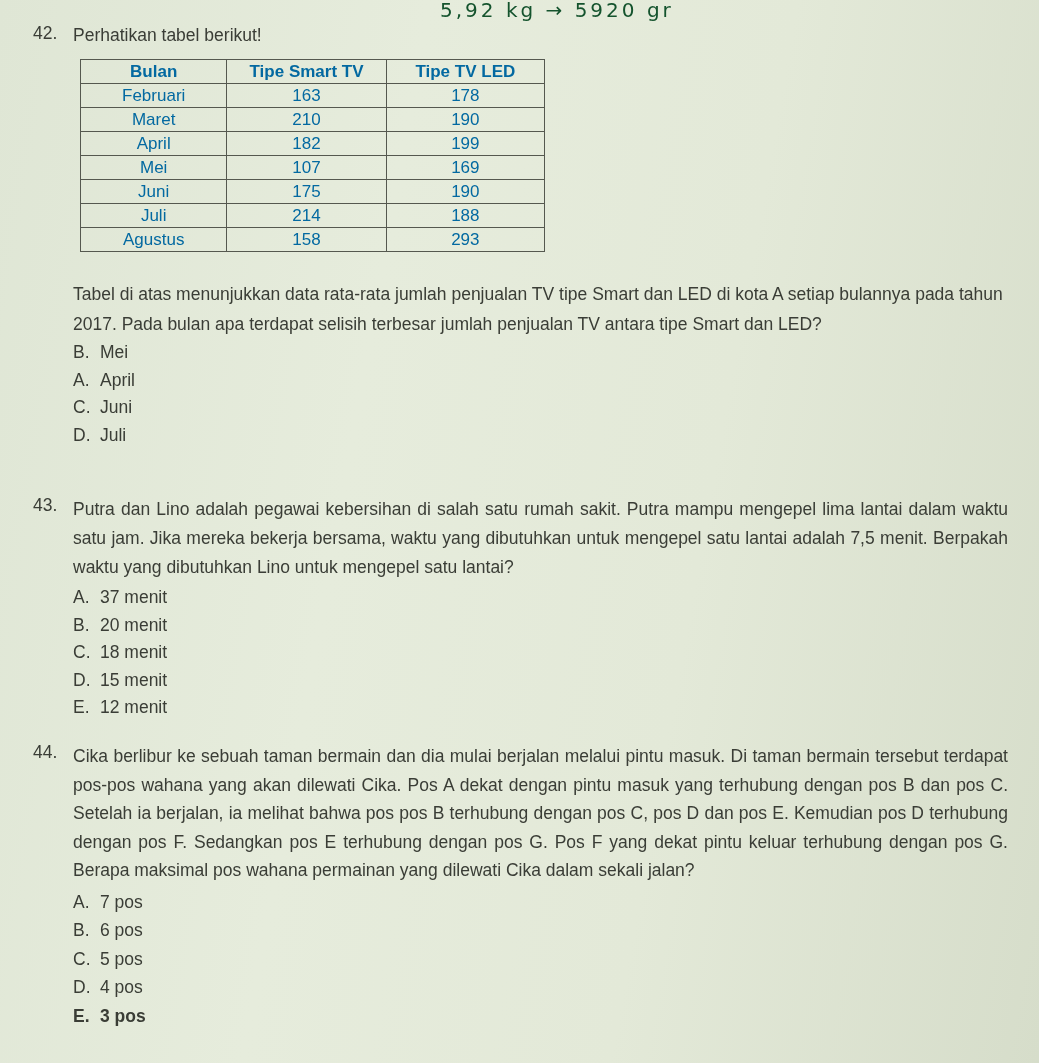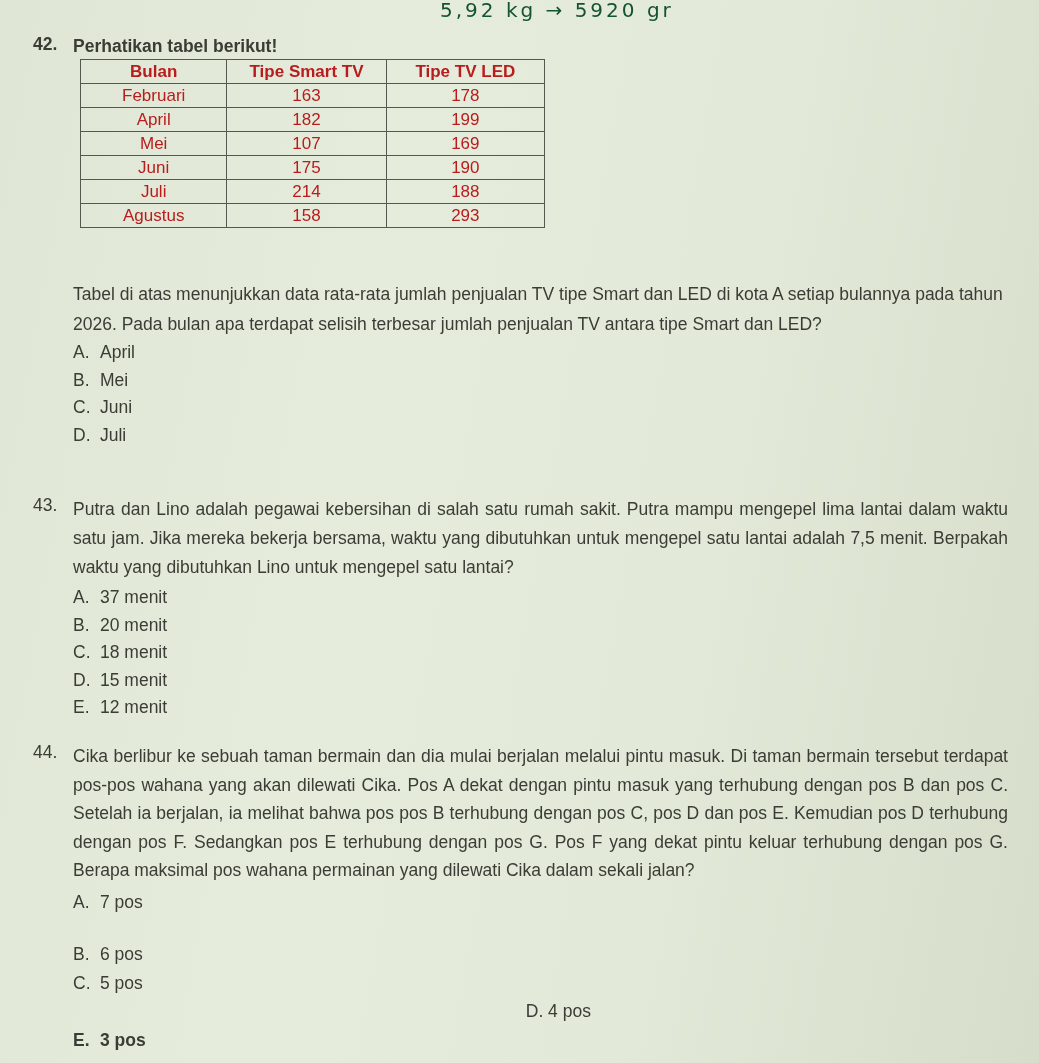--- a/index.html
+++ b/index.html
@@ -40,7 +40,7 @@
 
 <div class="handwriting">5,92 kg → 5920 gr</div>
 
-<div class="q q42" style="top:34px;font-weight:bold;">
+<div class="q q42" style="top:23px;">
   <span class="qnum">42.</span>
   <div class="qtext" style="line-height:24px;">Perhatikan tabel berikut!</div>
 </div>

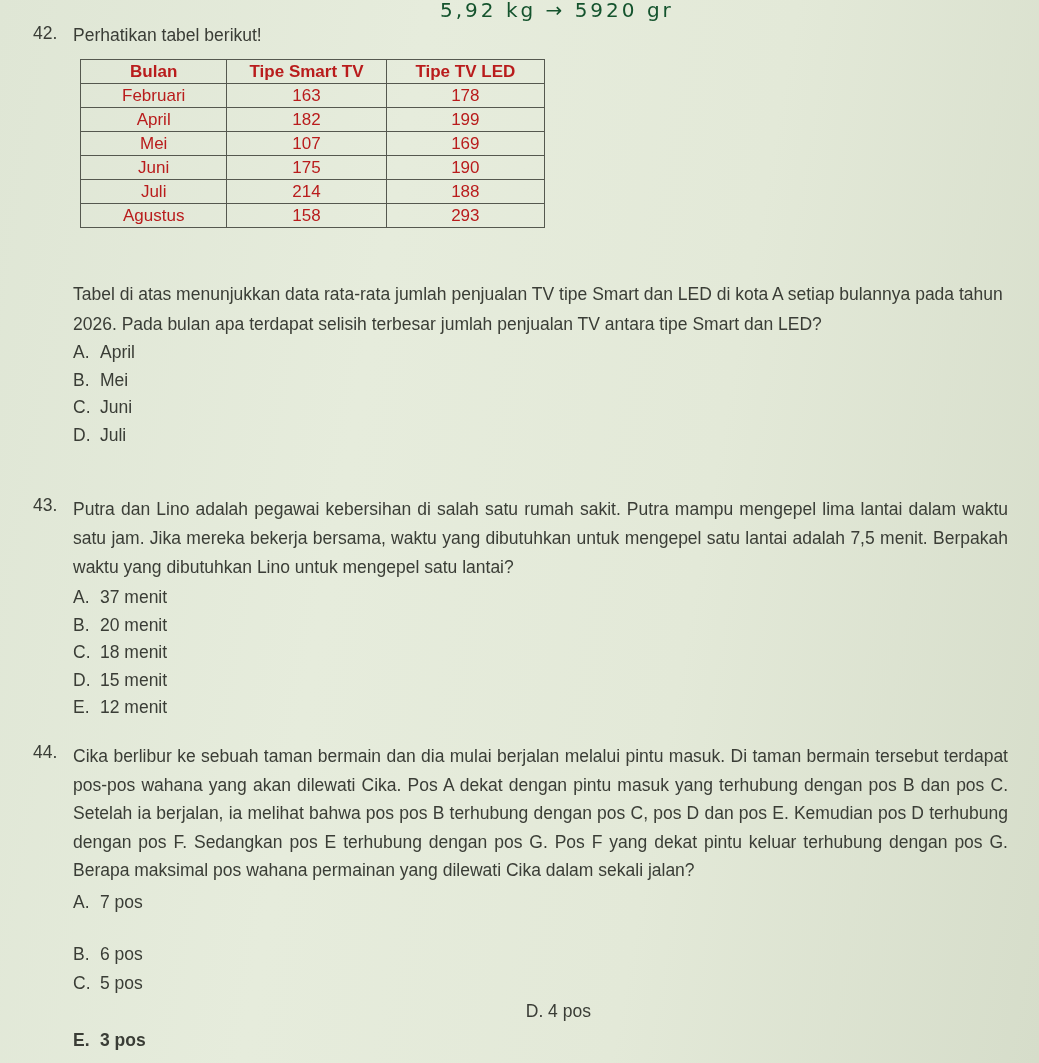--- a/index.html
+++ b/index.html
@@ -25,7 +25,7 @@
 
   table.data {
     position:absolute; left:80px; top:59px; width:465px;
-    border-collapse:collapse; font-size:17px; color:#b91c1c;
+    border-collapse:collapse; font-size:17px; color:#0369a1;
   }
   table.data th, table.data td {
     border:1.6px solid #55584f; text-align:center; height:23px; padding:0;

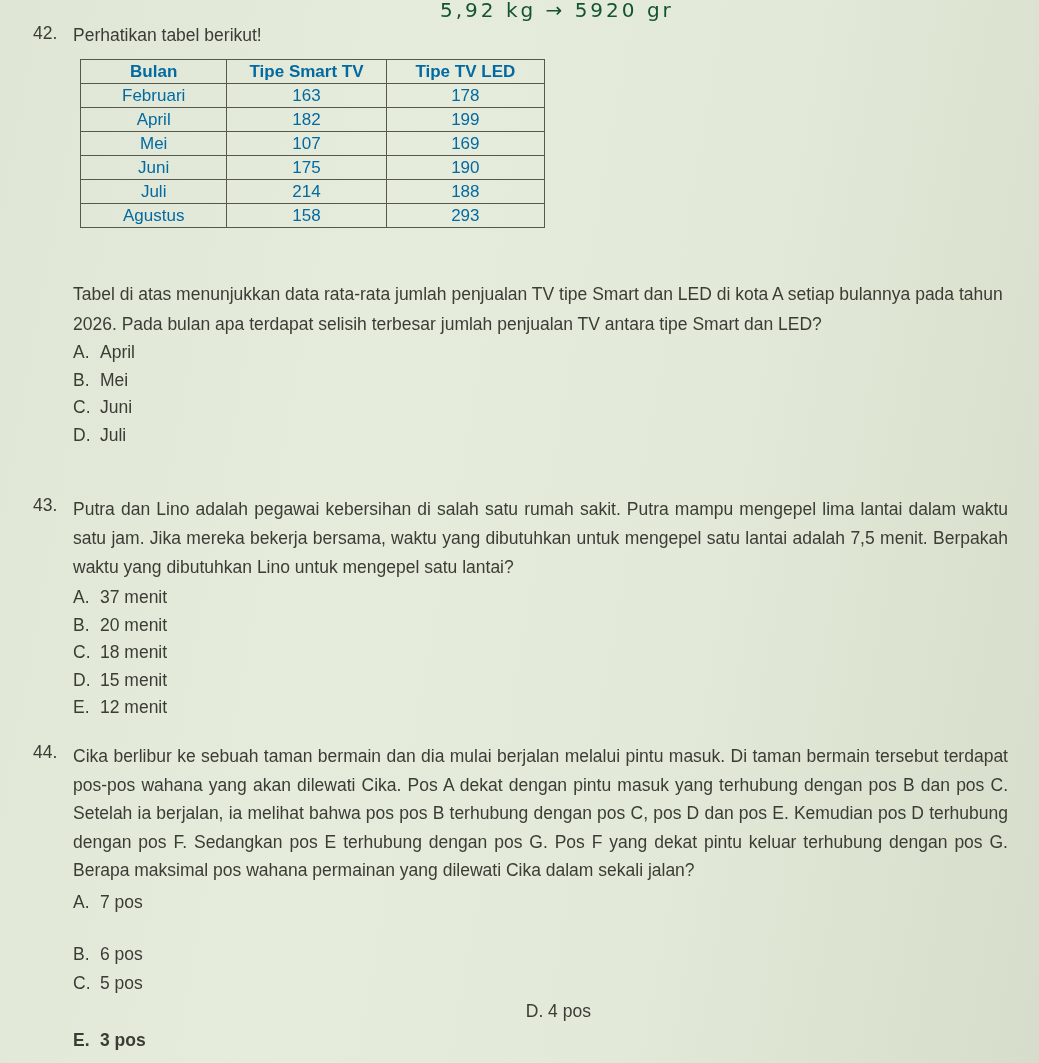--- a/index.html
+++ b/index.html
@@ -65,6 +65,11 @@
       <td>178</td>
     </tr>
     <tr>
+      <td>Maret</td>
+      <td>210</td>
+      <td>190</td>
+    </tr>
+    <tr>
       <td>April</td>
       <td>182</td>
       <td>199</td>

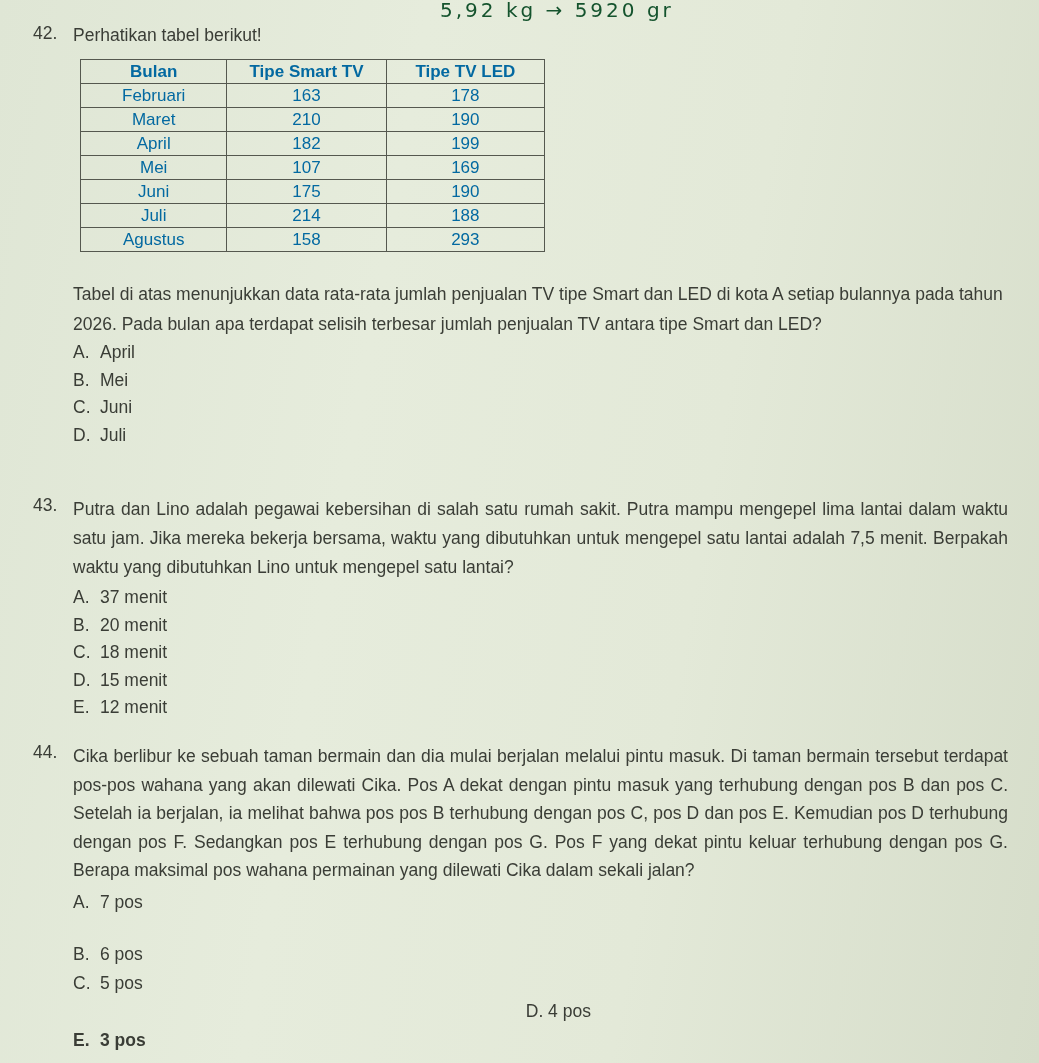--- a/index.html
+++ b/index.html
@@ -98,7 +98,7 @@
 </table>
 
 <div class="q q42b" style="top:279px;">
-  <div class="qtext" style="margin-left:73px; width:930px; line-height:30px;">Tabel di atas menunjukkan data rata-rata jumlah penjualan TV tipe Smart dan LED di kota A setiap bulannya pada tahun 2026. Pada bulan apa terdapat selisih terbesar jumlah penjualan TV antara tipe Smart dan LED?</div>
+  <div class="qtext" style="margin-left:73px; width:930px; line-height:30px;">Tabel di atas menunjukkan data rata-rata jumlah penjualan TV tipe Smart dan LED di kota A setiap bulannya pada tahun 2017. Pada bulan apa terdapat selisih terbesar jumlah penjualan TV antara tipe Smart dan LED?</div>
   <div class="options" style="margin-top:0px;">
     <div class="opt"><span class="letter">A.</span><span>April</span></div>
     <div class="opt"><span class="letter">B.</span><span>Mei</span></div>

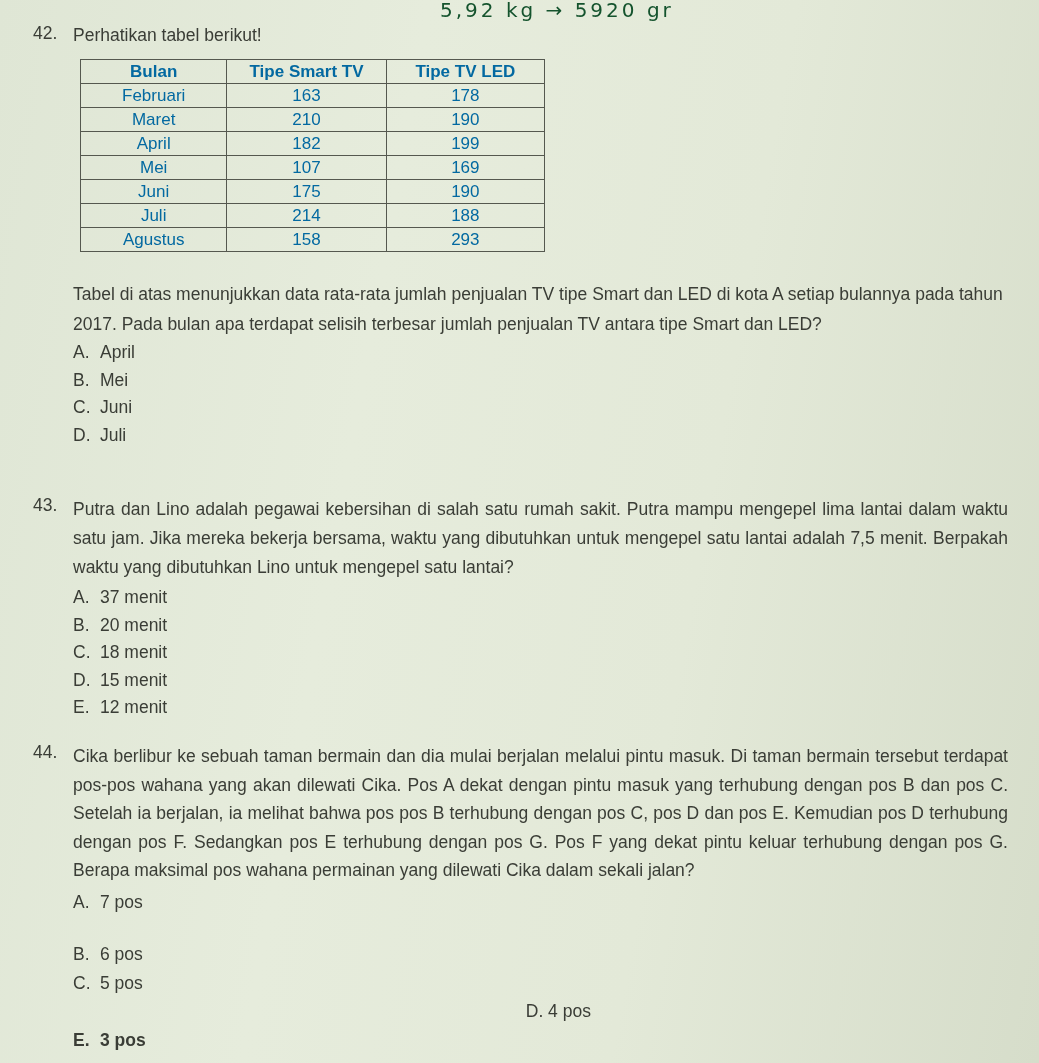--- a/index.html
+++ b/index.html
@@ -100,8 +100,8 @@
 <div class="q q42b" style="top:279px;">
   <div class="qtext" style="margin-left:73px; width:930px; line-height:30px;">Tabel di atas menunjukkan data rata-rata jumlah penjualan TV tipe Smart dan LED di kota A setiap bulannya pada tahun 2017. Pada bulan apa terdapat selisih terbesar jumlah penjualan TV antara tipe Smart dan LED?</div>
   <div class="options" style="margin-top:0px;">
+    <div class="opt"><span class="letter">B.</span><span>Mei</span></div>
     <div class="opt"><span class="letter">A.</span><span>April</span></div>
-    <div class="opt"><span class="letter">B.</span><span>Mei</span></div>
     <div class="opt"><span class="letter">C.</span><span>Juni</span></div>
     <div class="opt"><span class="letter">D.</span><span>Juli</span></div>
   </div>

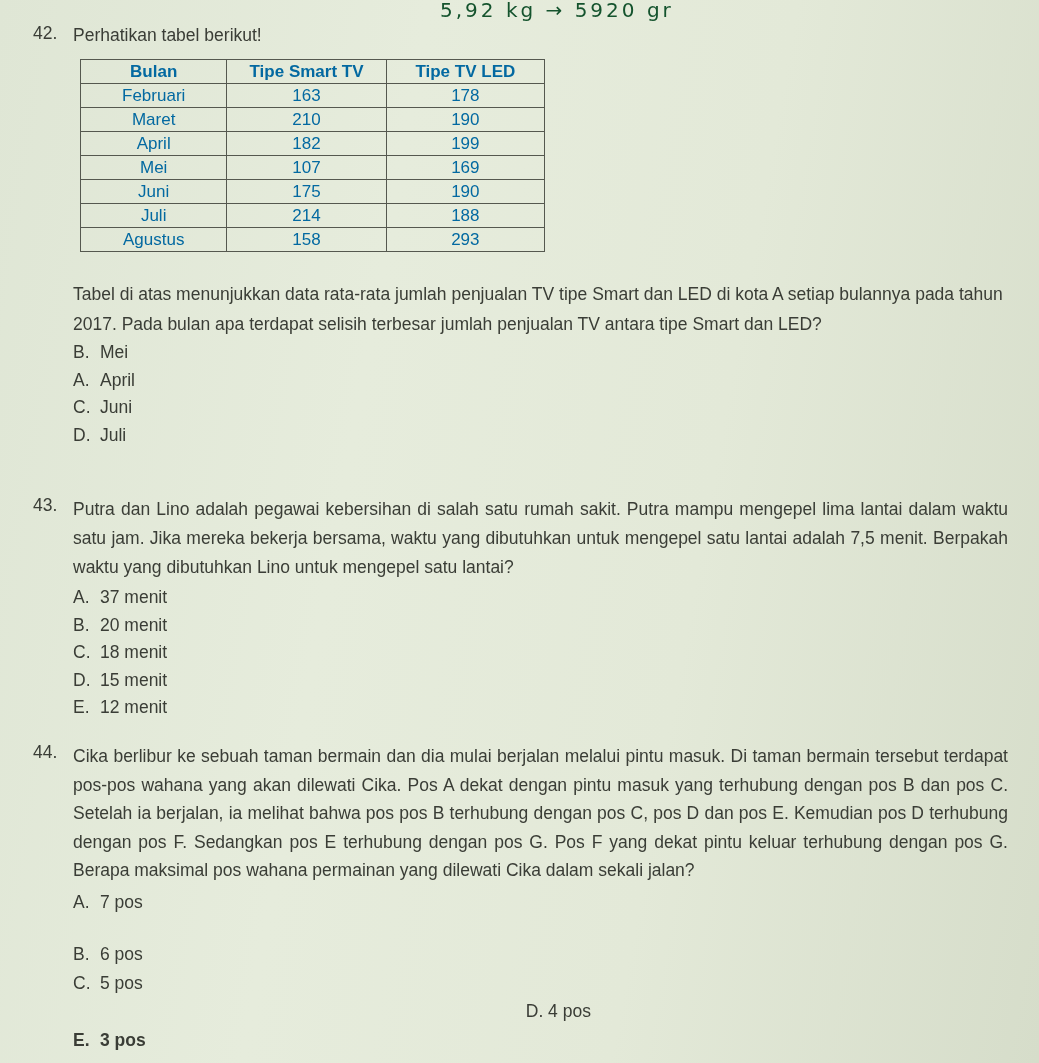--- a/index.html
+++ b/index.html
@@ -124,7 +124,7 @@
   <div class="qtext justify" style="line-height:28.6px;">Cika berlibur ke sebuah taman bermain dan dia mulai berjalan melalui pintu masuk. Di taman bermain tersebut terdapat pos-pos wahana yang akan dilewati Cika. Pos A dekat dengan pintu masuk yang terhubung dengan pos B dan pos C. Setelah ia berjalan, ia melihat bahwa pos pos B terhubung dengan pos C, pos D dan pos E. Kemudian pos D terhubung dengan pos F. Sedangkan pos E terhubung dengan pos G. Pos F yang dekat pintu keluar terhubung dengan pos G. Berapa maksimal pos wahana permainan yang dilewati Cika dalam sekali jalan?</div>
   <div class="options" style="margin-top:3px;">
     <div class="opt" style="height:28.5px;line-height:28.5px;"><span class="letter">A.</span><span>7 pos</span></div>
-    <div class="opt" style="height:28.5px;line-height:28.5px;margin-top:24px;"><span class="letter">B.</span><span>6 pos</span></div>
+    <div class="opt" style="height:28.5px;line-height:28.5px;"><span class="letter">B.</span><span>6 pos</span></div>
     <div class="opt" style="height:28.5px;line-height:28.5px;"><span class="letter">C.</span><span>5 pos</span></div>
     <div class="opt" style="height:28.5px;line-height:28.5px;text-align:center;"><span class="letter">D.</span><span>4 pos</span></div>
     <div class="opt" style="height:28.5px;line-height:28.5px;font-weight:bold;"><span class="letter">E.</span><span>3 pos</span></div>

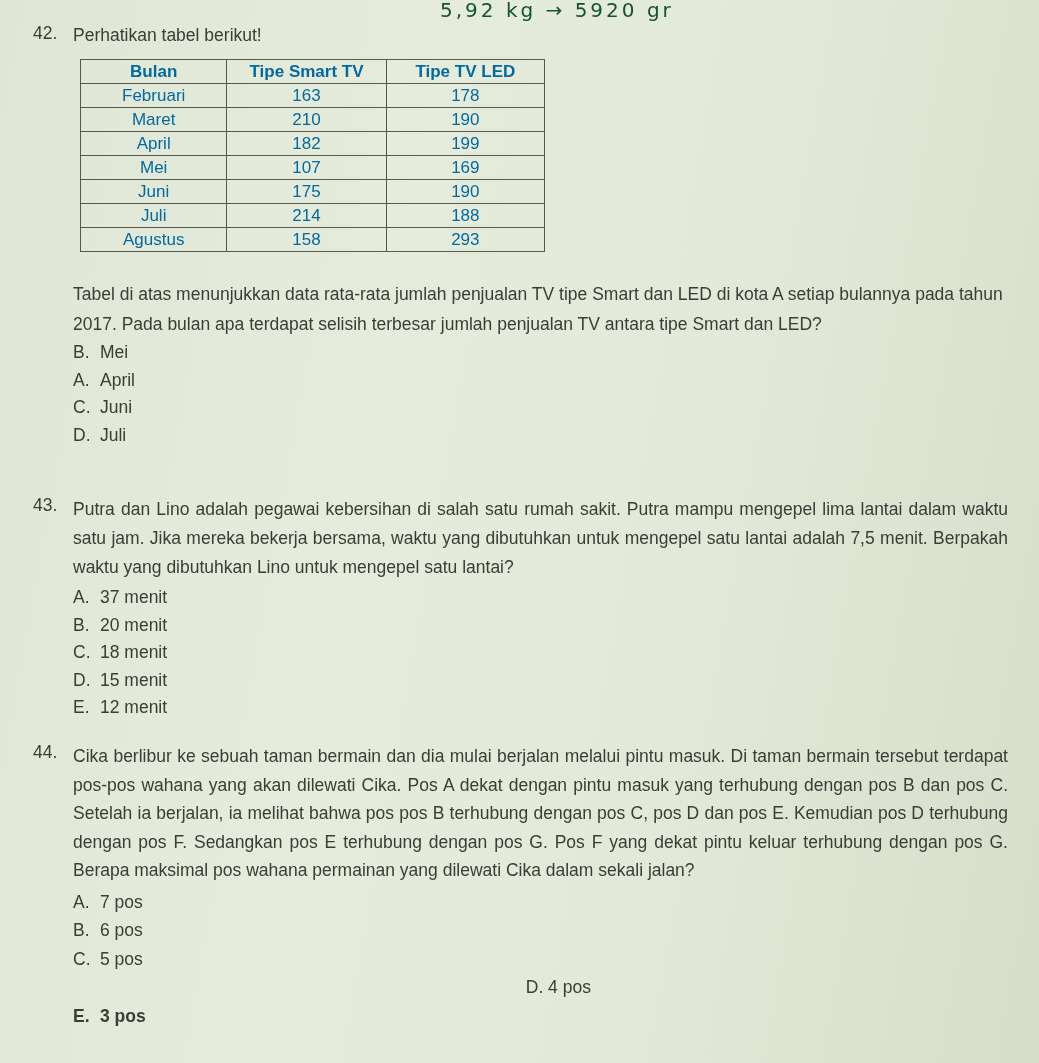--- a/index.html
+++ b/index.html
@@ -126,7 +126,7 @@
     <div class="opt" style="height:28.5px;line-height:28.5px;"><span class="letter">A.</span><span>7 pos</span></div>
     <div class="opt" style="height:28.5px;line-height:28.5px;"><span class="letter">B.</span><span>6 pos</span></div>
     <div class="opt" style="height:28.5px;line-height:28.5px;"><span class="letter">C.</span><span>5 pos</span></div>
-    <div class="opt" style="height:28.5px;line-height:28.5px;text-align:center;"><span class="letter">D.</span><span>4 pos</span></div>
+    <div class="opt" style="height:28.5px;line-height:28.5px;"><span class="letter">D.</span><span>4 pos</span></div>
     <div class="opt" style="height:28.5px;line-height:28.5px;font-weight:bold;"><span class="letter">E.</span><span>3 pos</span></div>
   </div>
 </div>

